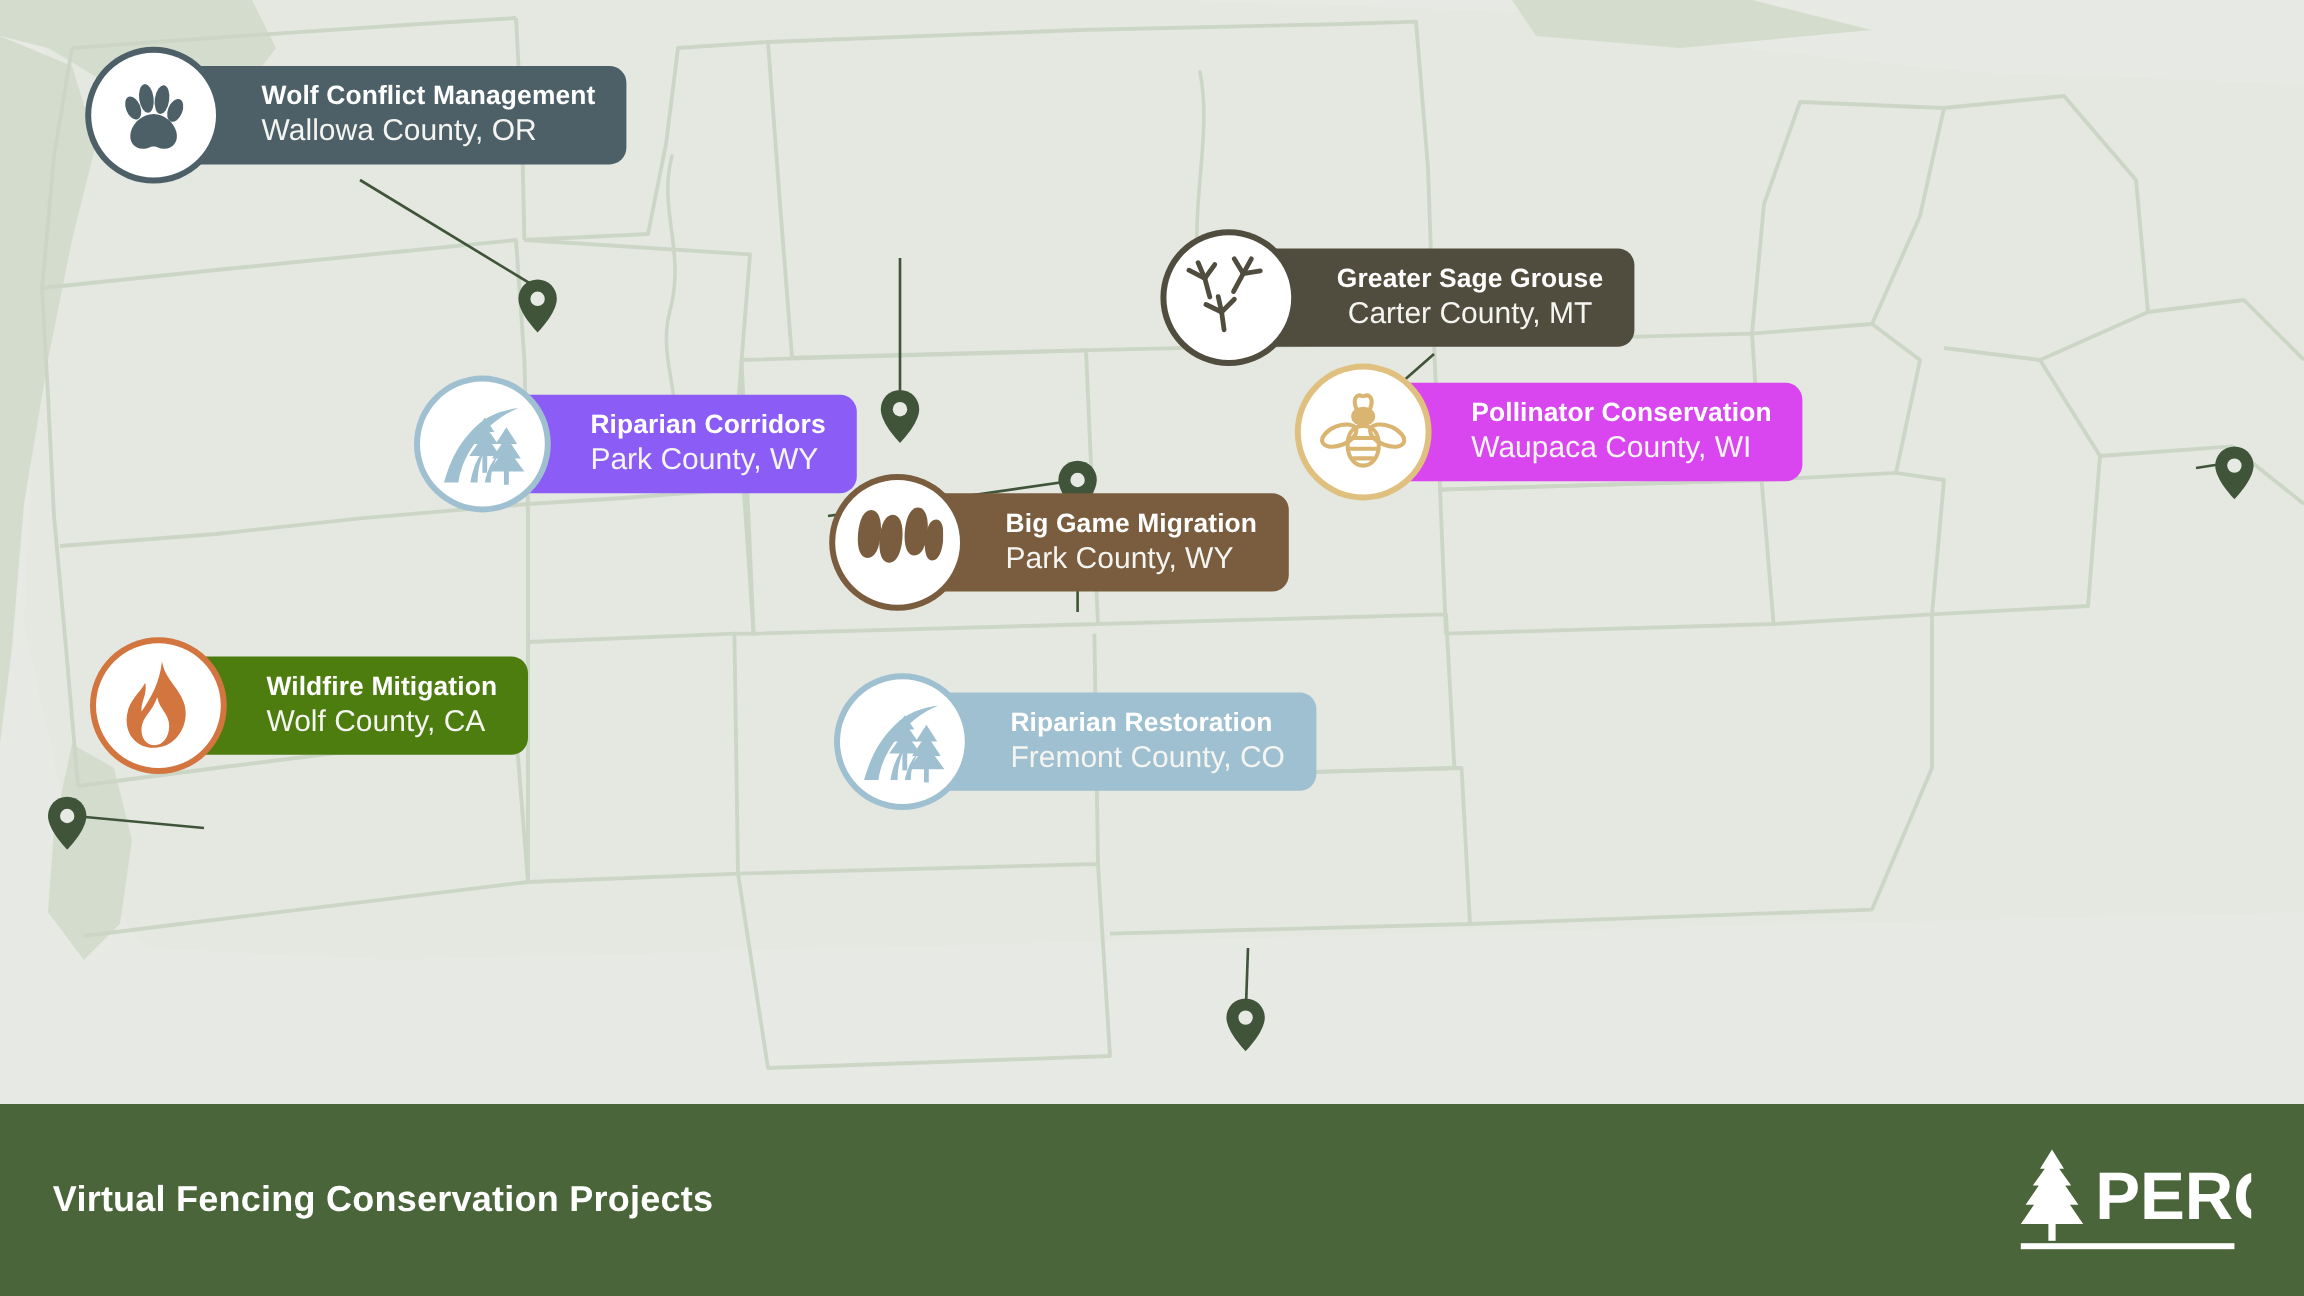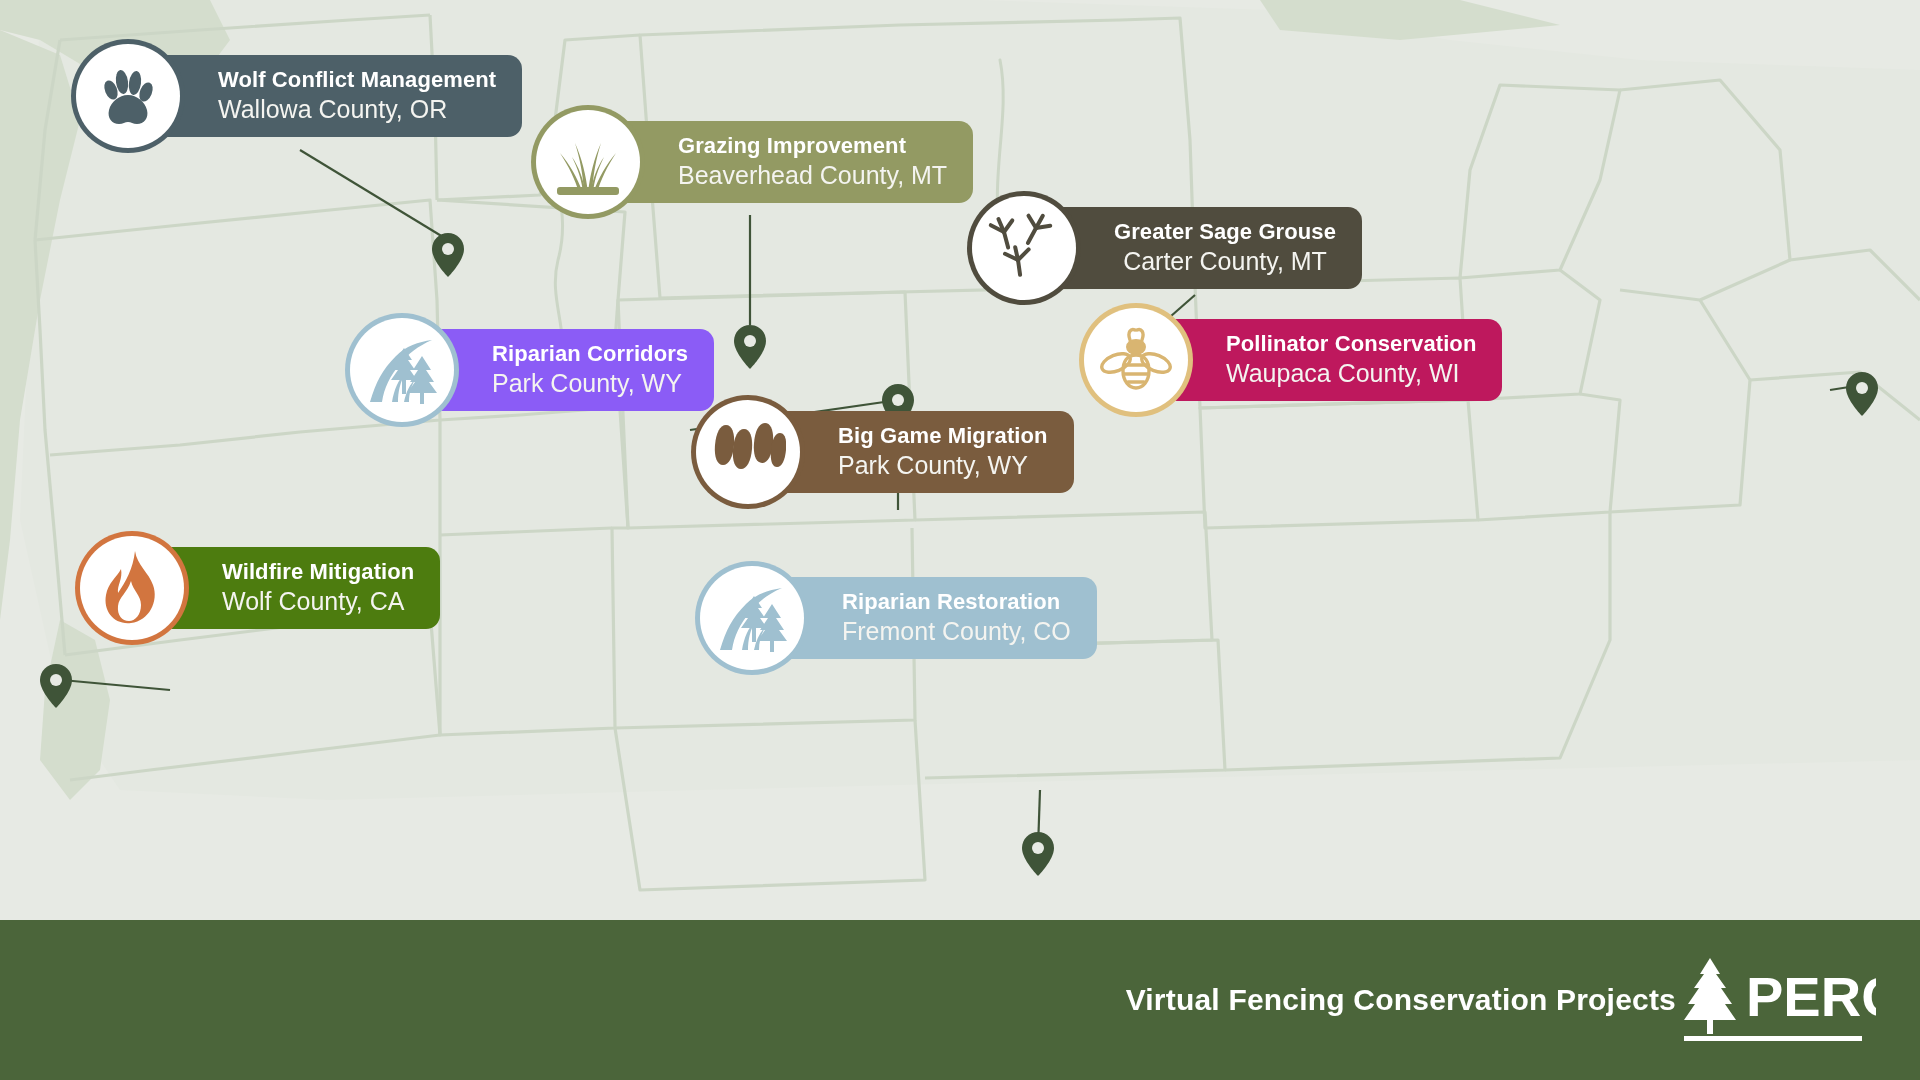--- a/index.html
+++ b/index.html
@@ -217,25 +217,6 @@
     </div>
   </div>
 
-  <div class="badge" style="left:536px; top:110px;">
-    <div class="plate" style="background:#939a63;">
-      <div class="title">Grazing Improvement</div>
-      <div class="subtitle">Beaverhead County, MT</div>
-    </div>
-    <div class="disc" style="box-shadow:0 0 0 5px #939a63;">
-      <svg width="70" height="66" viewBox="0 0 70 66">
-        <g fill="#939a63">
-          <path d="M35,64 C33,46 29,30 22,14 C27,30 30,46 31,64 Z"></path>
-          <path d="M35,64 C37,46 41,30 48,14 C43,30 40,46 39,64 Z"></path>
-          <path d="M30,64 C24,48 17,36 7,24 C16,38 22,50 26,64 Z"></path>
-          <path d="M40,64 C46,48 53,36 63,24 C54,38 48,50 44,64 Z"></path>
-          <path d="M33,64 C30,50 26,38 19,28 C25,40 29,52 30,64 Z"></path>
-          <path d="M37,64 C40,50 44,38 51,28 C45,40 41,52 40,64 Z"></path>
-          <rect x="4" y="58" width="62" height="8" rx="3"></rect>
-        </g>
-      </svg>
-    </div>
-  </div>
 
   <div class="badge" style="left:972px; top:196px;">
     <div class="plate" style="background:#504c3e;align-items:center;">

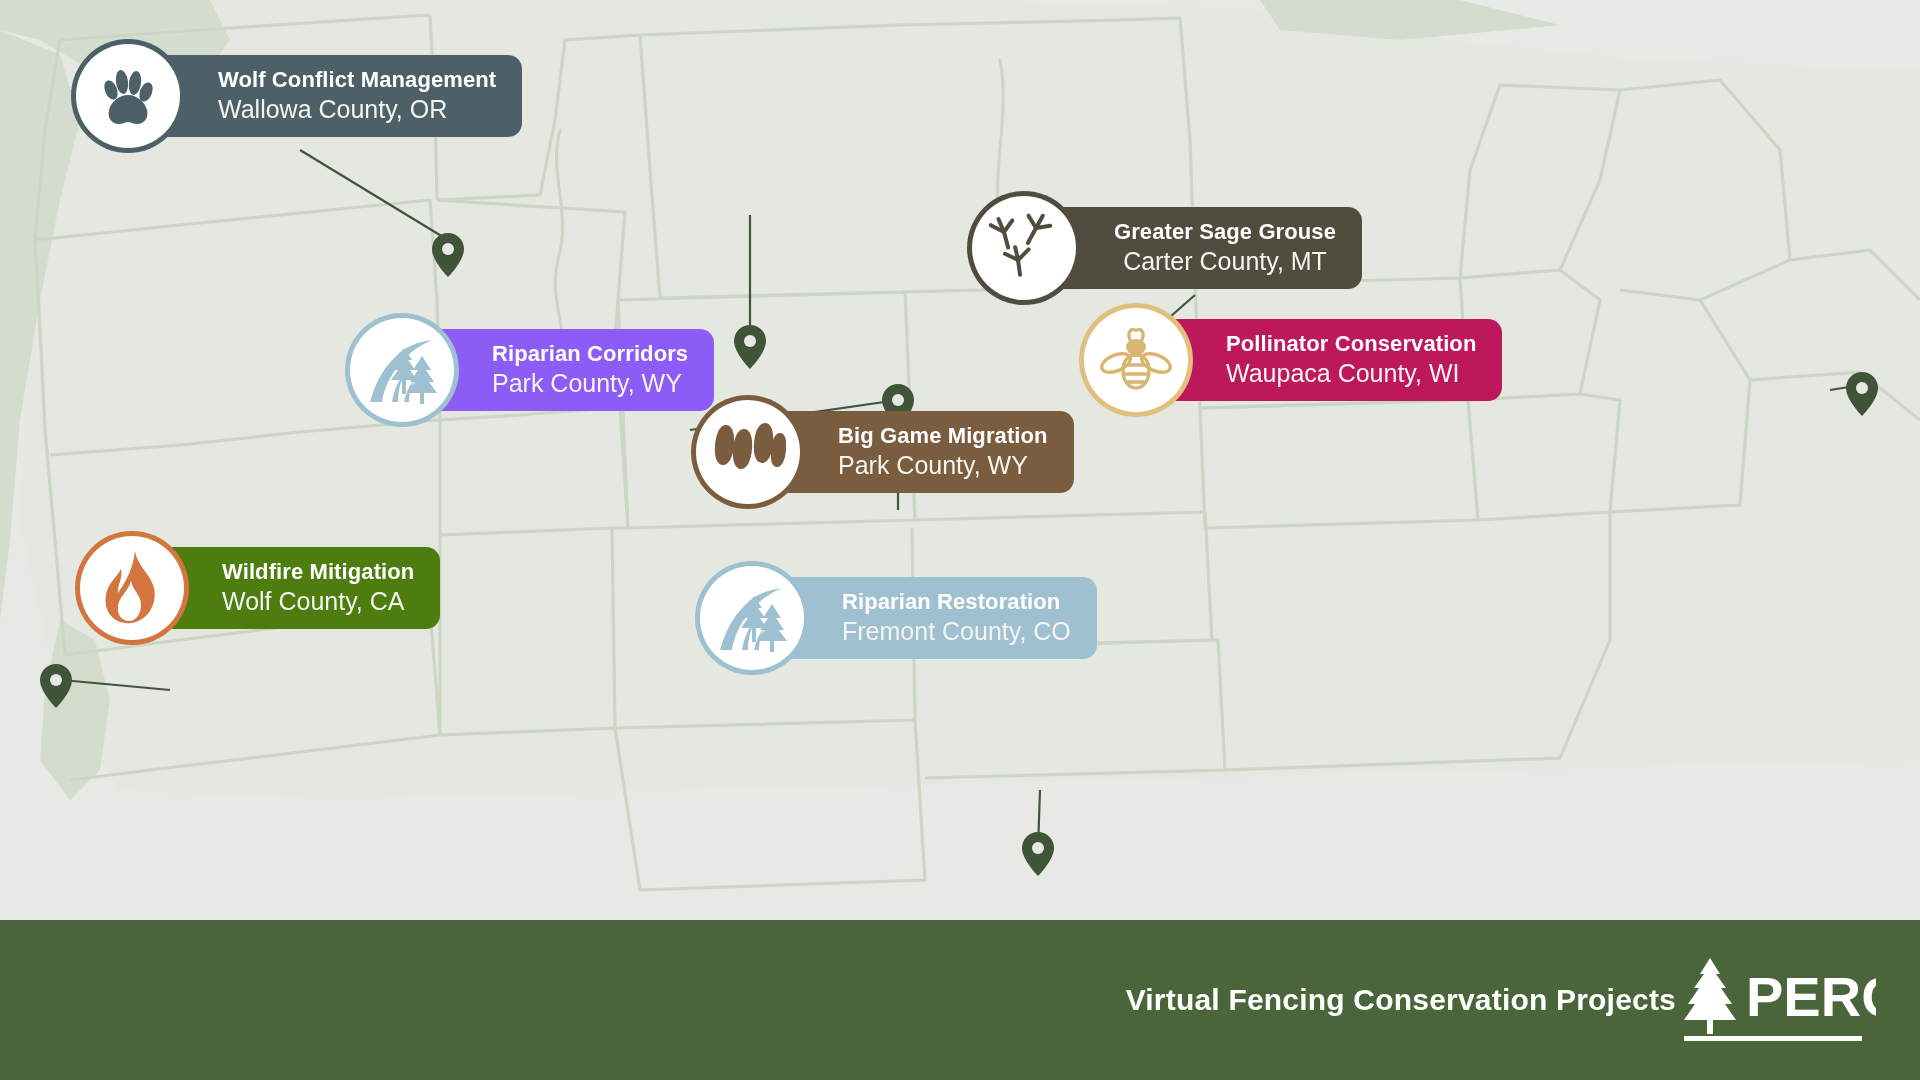--- a/index.html
+++ b/index.html
@@ -250,7 +250,7 @@
   </div>
 
   <div class="badge" style="left:1084px; top:308px;">
-    <div class="plate" style="background:#be185d;">
+    <div class="plate" style="background:#d946ef;">
       <div class="title">Pollinator Conservation</div>
       <div class="subtitle">Waupaca County, WI</div>
     </div>

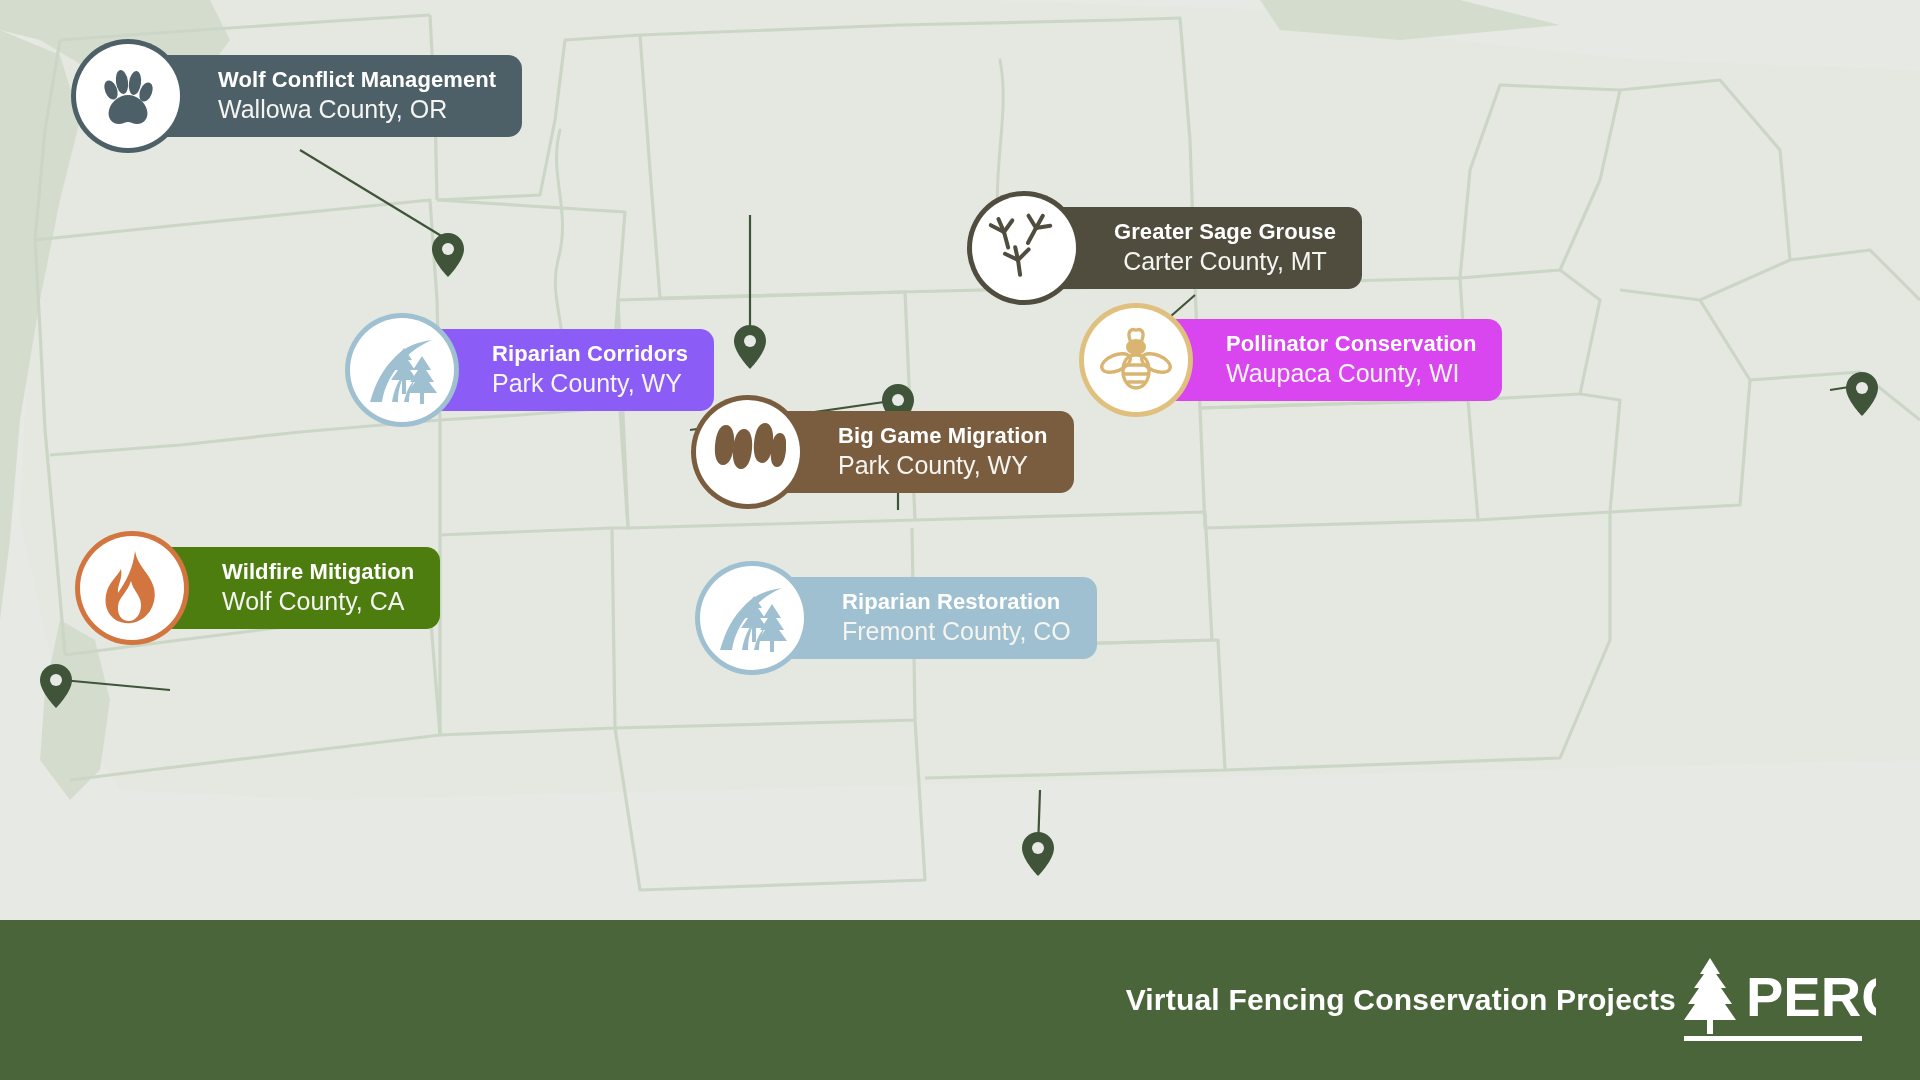--- a/index.html
+++ b/index.html
@@ -71,7 +71,7 @@
     background:#4b653a;
     display:flex;
     align-items:center;
-    justify-content:flex-end;
+    justify-content:space-between;
     padding:0 44px 0 44px;
   }
   #footer-title {

